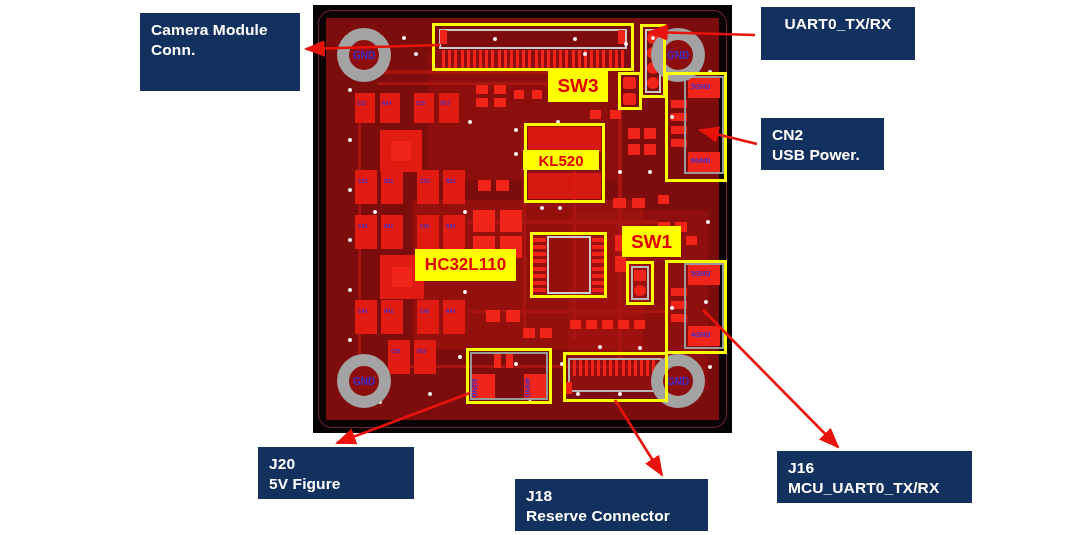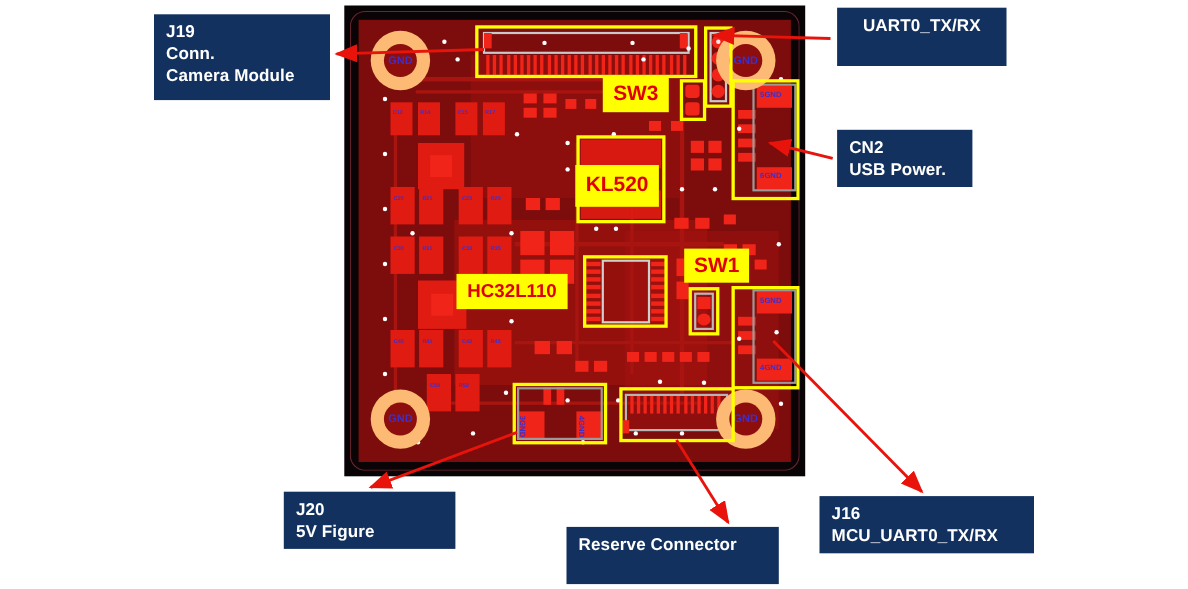--- a/index.html
+++ b/index.html
@@ -397,7 +397,7 @@
     </div>
 
   <div id="callouts">
-      <div class="callout" style="left: 140px; top: 13px; width: 160px; height: 78px;"><span class="ln">J19</span><span class="ln">Conn.</span><span class="ln">Camera Module</span></div>
+      <div class="callout" style="left: 140px; top: 13px; width: 160px; height: 78px;"><span class="ln">Conn.</span><span class="ln">Camera Module</span></div>
       <div class="callout center" style="left: 761px; top: 7px; width: 154px; height: 53px;"><span class="ln">UART0_TX/RX</span></div>
       <div class="callout" style="left: 761px; top: 118px; width: 123px; height: 52px;"><span class="ln">CN2</span><span class="ln">USB Power.</span></div>
       <div class="callout" style="left: 745px; top: 451px; width: 195px; height: 52px;"><span class="ln">J16</span><span class="ln">MCU_UART0_TX/RX</span></div>

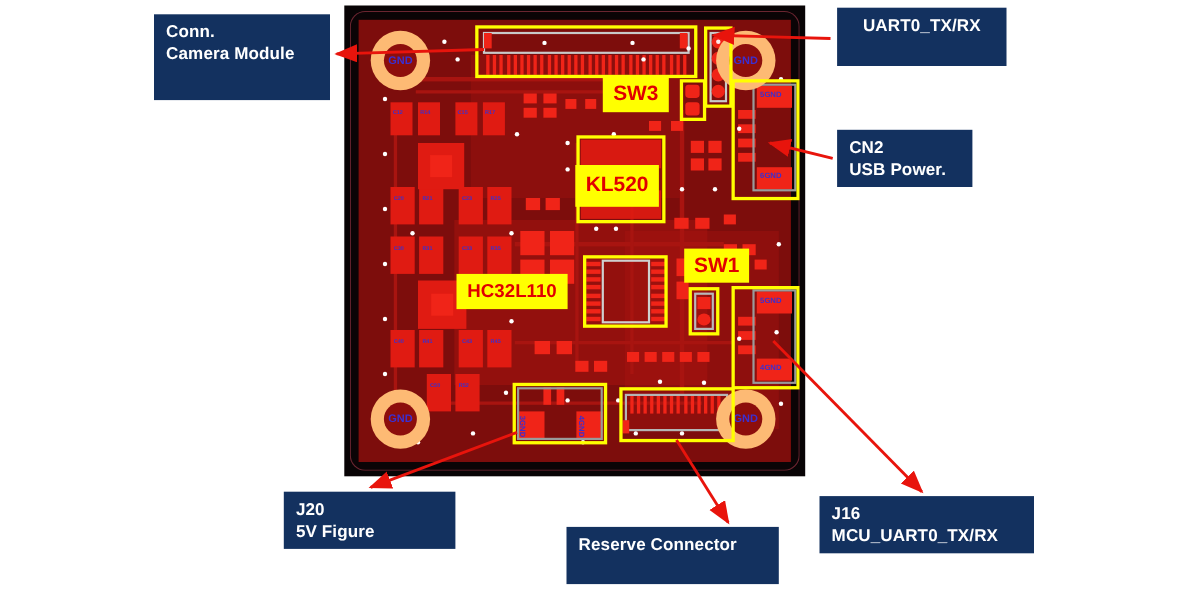--- a/index.html
+++ b/index.html
@@ -397,7 +397,7 @@
     </div>
 
   <div id="callouts">
-      <div class="callout" style="left: 140px; top: 13px; width: 160px; height: 78px;"><span class="ln">Conn.</span><span class="ln">Camera Module</span></div>
+      <div class="callout" style="left: 140px; top: 13px; width: 160px; height: 78px;"><span class="ln">Camera Module</span><span class="ln">Conn.</span></div>
       <div class="callout center" style="left: 761px; top: 7px; width: 154px; height: 53px;"><span class="ln">UART0_TX/RX</span></div>
       <div class="callout" style="left: 761px; top: 118px; width: 123px; height: 52px;"><span class="ln">CN2</span><span class="ln">USB Power.</span></div>
       <div class="callout" style="left: 745px; top: 451px; width: 195px; height: 52px;"><span class="ln">J16</span><span class="ln">MCU_UART0_TX/RX</span></div>

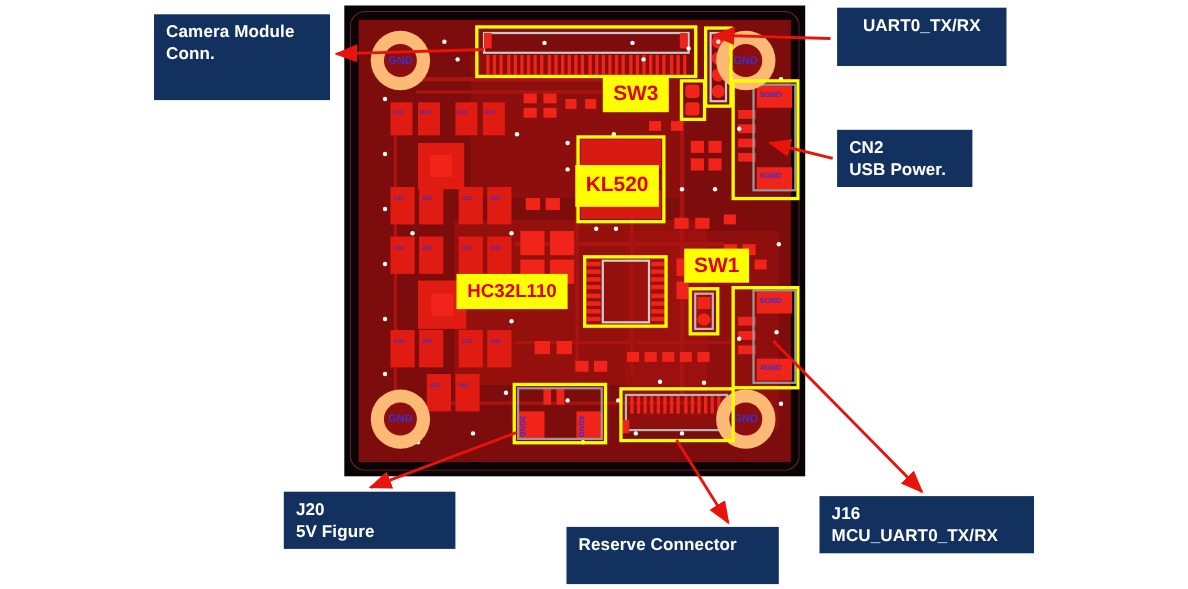--- a/index.html
+++ b/index.html
@@ -73,7 +73,7 @@
   .silk{position:absolute;color:#3b2fd0;font-size:5px;font-weight:bold;
         font-family:"Liberation Sans", sans-serif;white-space:nowrap;
         transform-origin:left top;}
-  .mount{position:absolute;border-radius:50%;background:#fdba74;
+  .mount{position:absolute;border-radius:50%;background:#a3a3a3;
          display:flex;align-items:center;justify-content:center;}
   .mount .ring{position:absolute;width:56%;height:56%;border-radius:50%;
          background:#8d0e0c;}

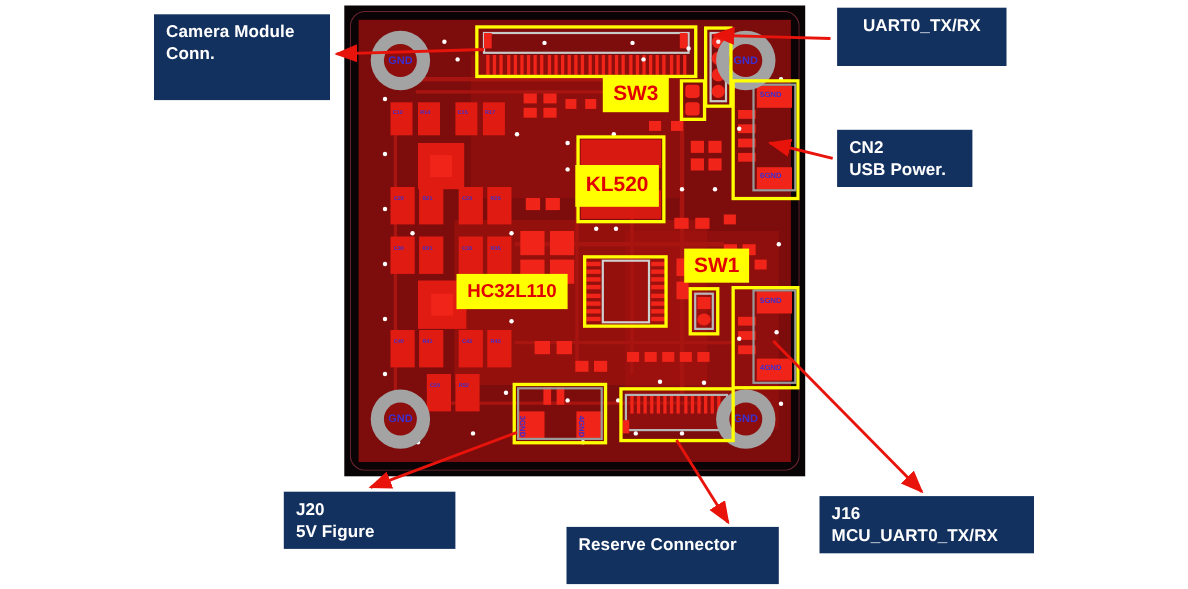--- a/index.html
+++ b/index.html
@@ -391,7 +391,7 @@
 
   <div id="ylabels">
       <div class="ylabel" style="left: 548px; top: 70px; width: 60px; height: 32px; font-size: 19px;">SW3</div>
-      <div class="ylabel" style="left: 523px; top: 150px; width: 76px; height: 38px; font-size: 19px;">KL520</div>
+      <div class="ylabel" style="left: 523px; top: 150px; width: 76px; height: 20px; font-size: 15px;">KL520</div>
       <div class="ylabel" style="left: 622px; top: 226px; width: 59px; height: 31px; font-size: 19px;">SW1</div>
       <div class="ylabel" style="left: 415px; top: 249px; width: 101px; height: 32px; font-size: 17px;">HC32L110</div>
     </div>

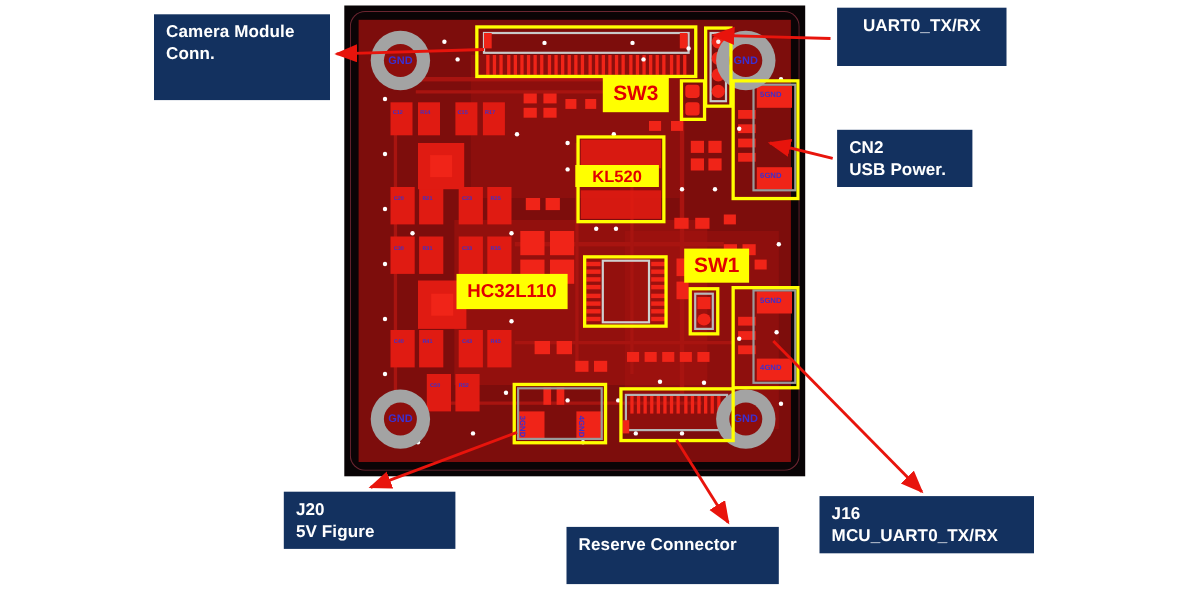--- a/index.html
+++ b/index.html
@@ -400,7 +400,7 @@
       <div class="callout" style="left: 140px; top: 13px; width: 160px; height: 78px;"><span class="ln">Camera Module</span><span class="ln">Conn.</span></div>
       <div class="callout center" style="left: 761px; top: 7px; width: 154px; height: 53px;"><span class="ln">UART0_TX/RX</span></div>
       <div class="callout" style="left: 761px; top: 118px; width: 123px; height: 52px;"><span class="ln">CN2</span><span class="ln">USB Power.</span></div>
-      <div class="callout" style="left: 745px; top: 451px; width: 195px; height: 52px;"><span class="ln">J16</span><span class="ln">MCU_UART0_TX/RX</span></div>
+      <div class="callout" style="left: 777px; top: 451px; width: 195px; height: 52px;"><span class="ln">J16</span><span class="ln">MCU_UART0_TX/RX</span></div>
       <div class="callout" style="left: 258px; top: 447px; width: 156px; height: 52px;"><span class="ln">J20</span><span class="ln">5V Figure</span></div>
       <div class="callout" style="left: 515px; top: 479px; width: 193px; height: 52px;"><span class="ln">Reserve Connector</span></div>
     </div>

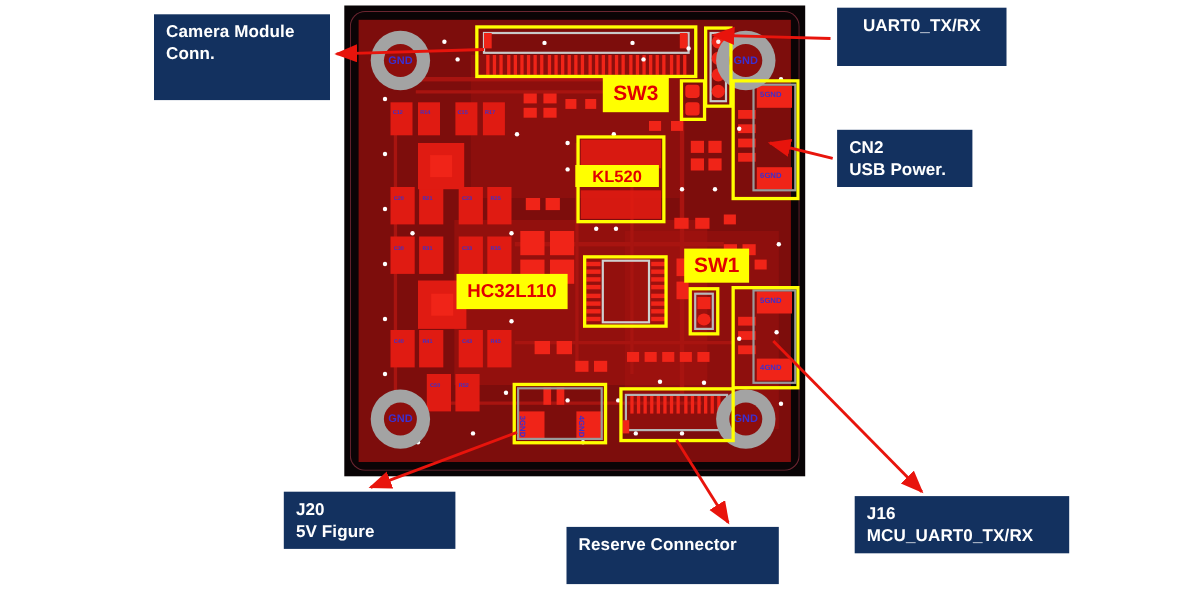--- a/index.html
+++ b/index.html
@@ -402,7 +402,7 @@
       <div class="callout" style="left: 761px; top: 118px; width: 123px; height: 52px;"><span class="ln">CN2</span><span class="ln">USB Power.</span></div>
       <div class="callout" style="left: 777px; top: 451px; width: 195px; height: 52px;"><span class="ln">J16</span><span class="ln">MCU_UART0_TX/RX</span></div>
       <div class="callout" style="left: 258px; top: 447px; width: 156px; height: 52px;"><span class="ln">J20</span><span class="ln">5V Figure</span></div>
-      <div class="callout" style="left: 515px; top: 479px; width: 193px; height: 52px;"><span class="ln">Reserve Connector</span></div>
+      <div class="callout" style="left: 515px; top: 479px; width: 193px; height: 52px;"><span class="ln">J18</span><span class="ln">Reserve Connector</span></div>
     </div>
 
 

